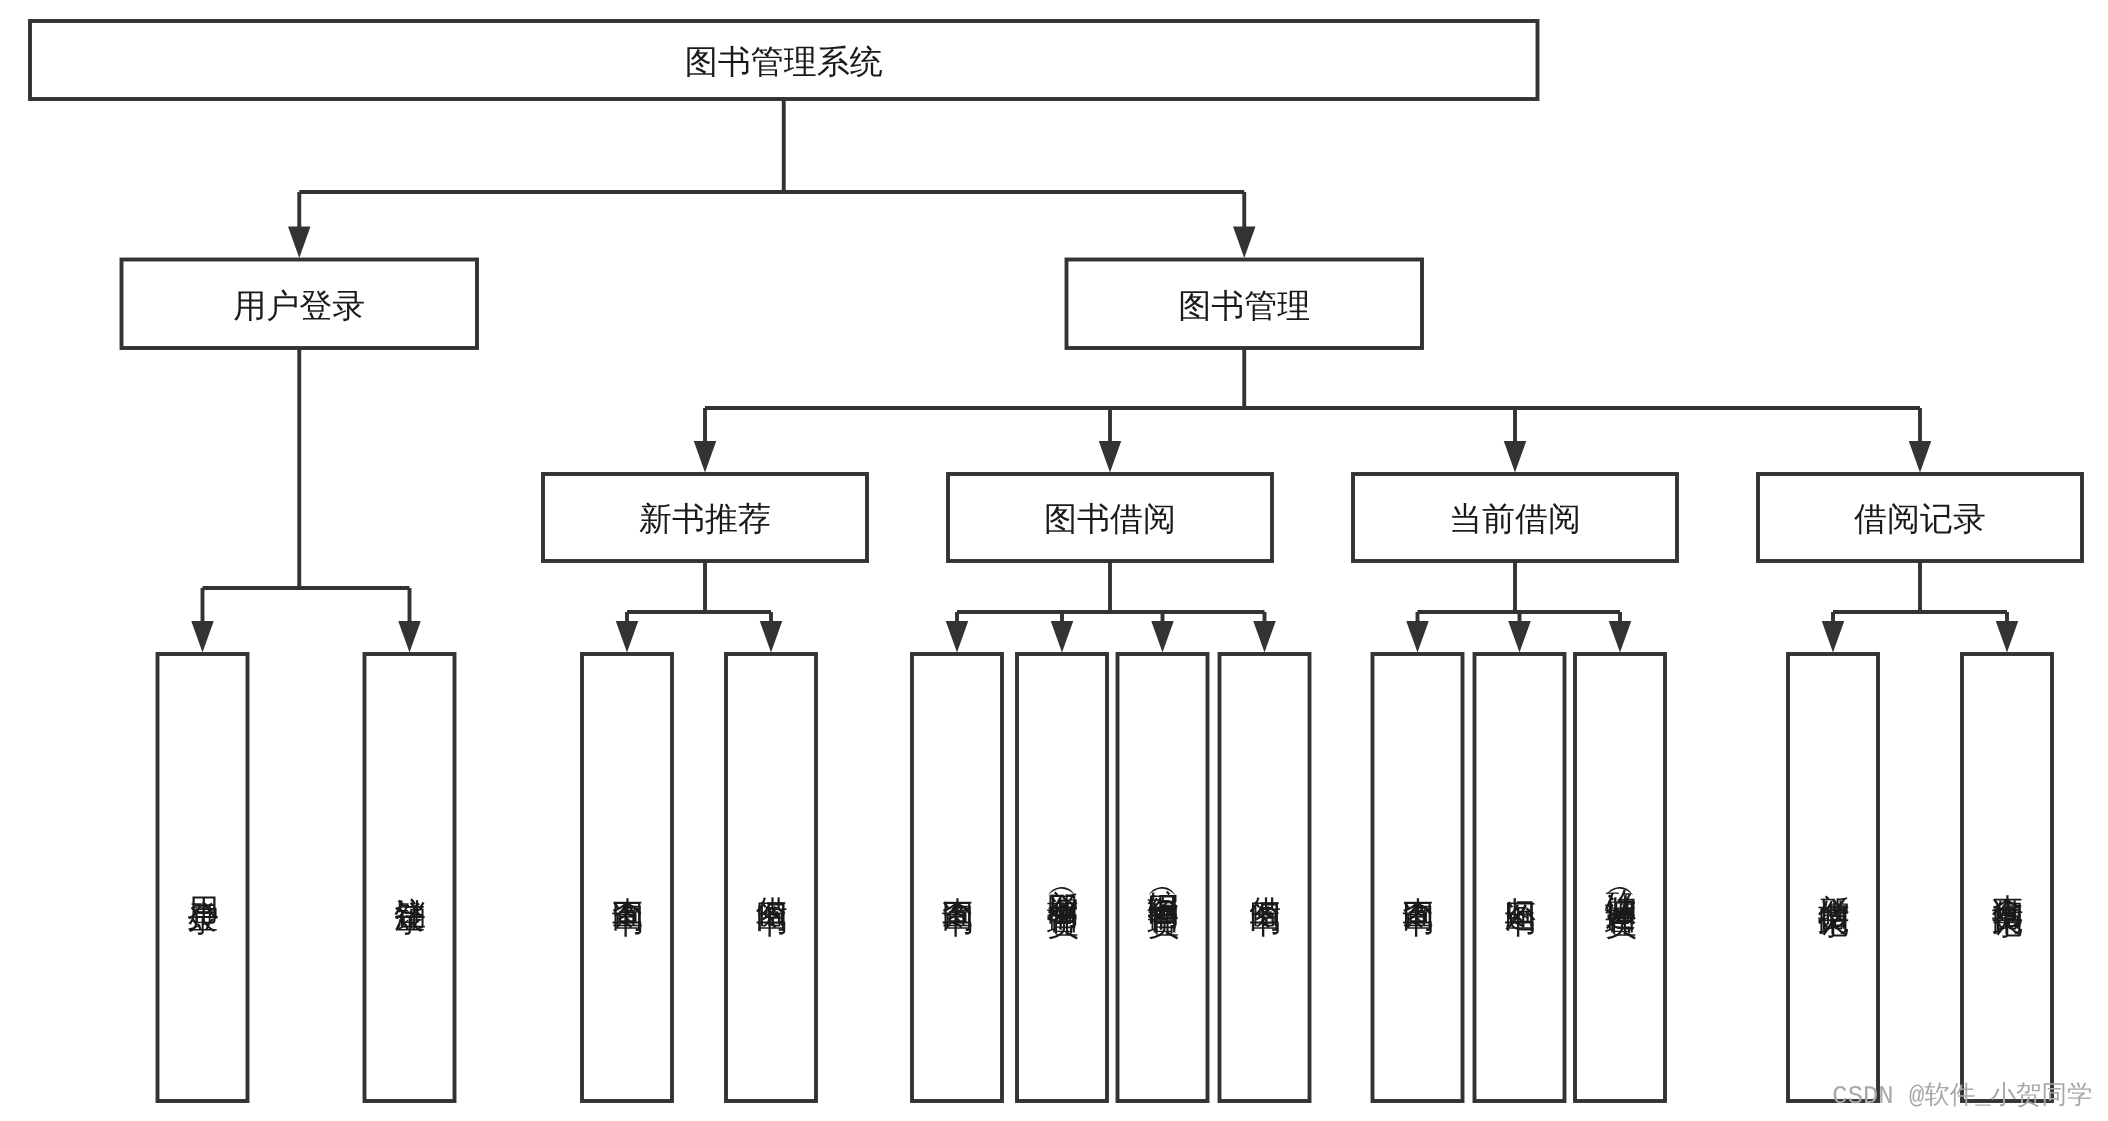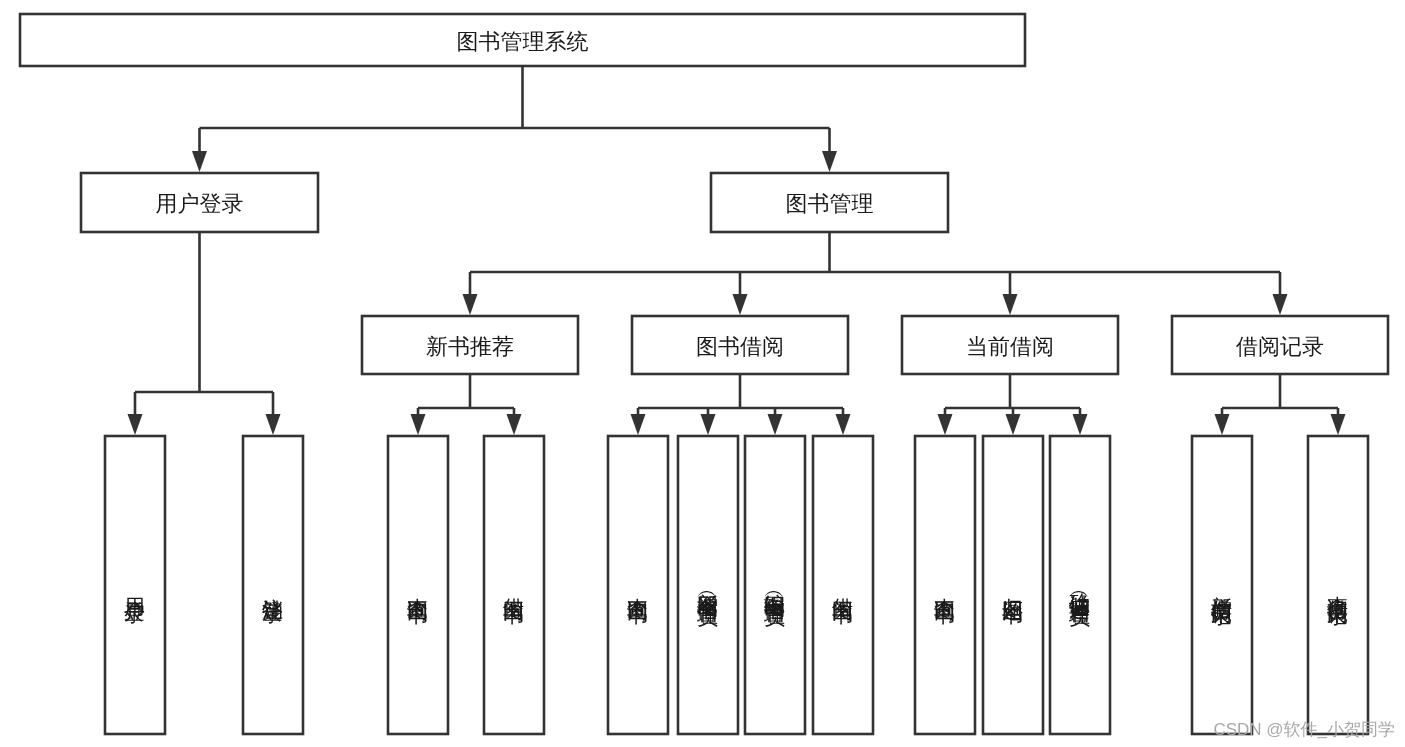--- a/index.html
+++ b/index.html
@@ -64,7 +64,7 @@
     position: absolute;
     right: 10px;
     bottom: 6px;
-    font-family: Liberation Sans, sans-serif;
+    font-family: Liberation Mono, monospace;
     font-size: 17px;
     color: #a8a8a8;
     white-space: nowrap;

